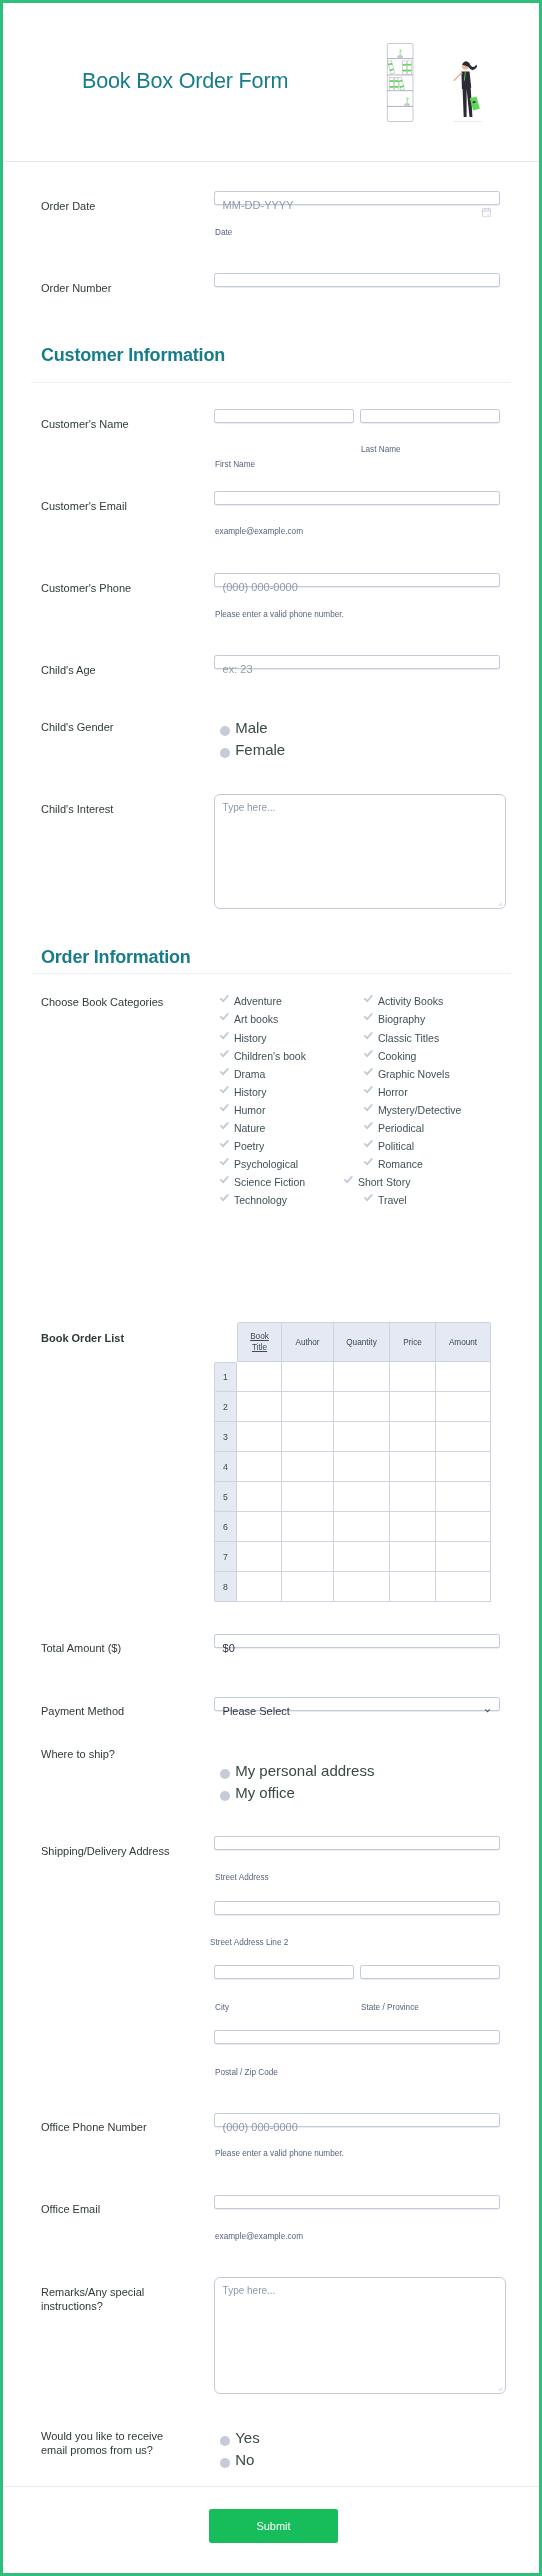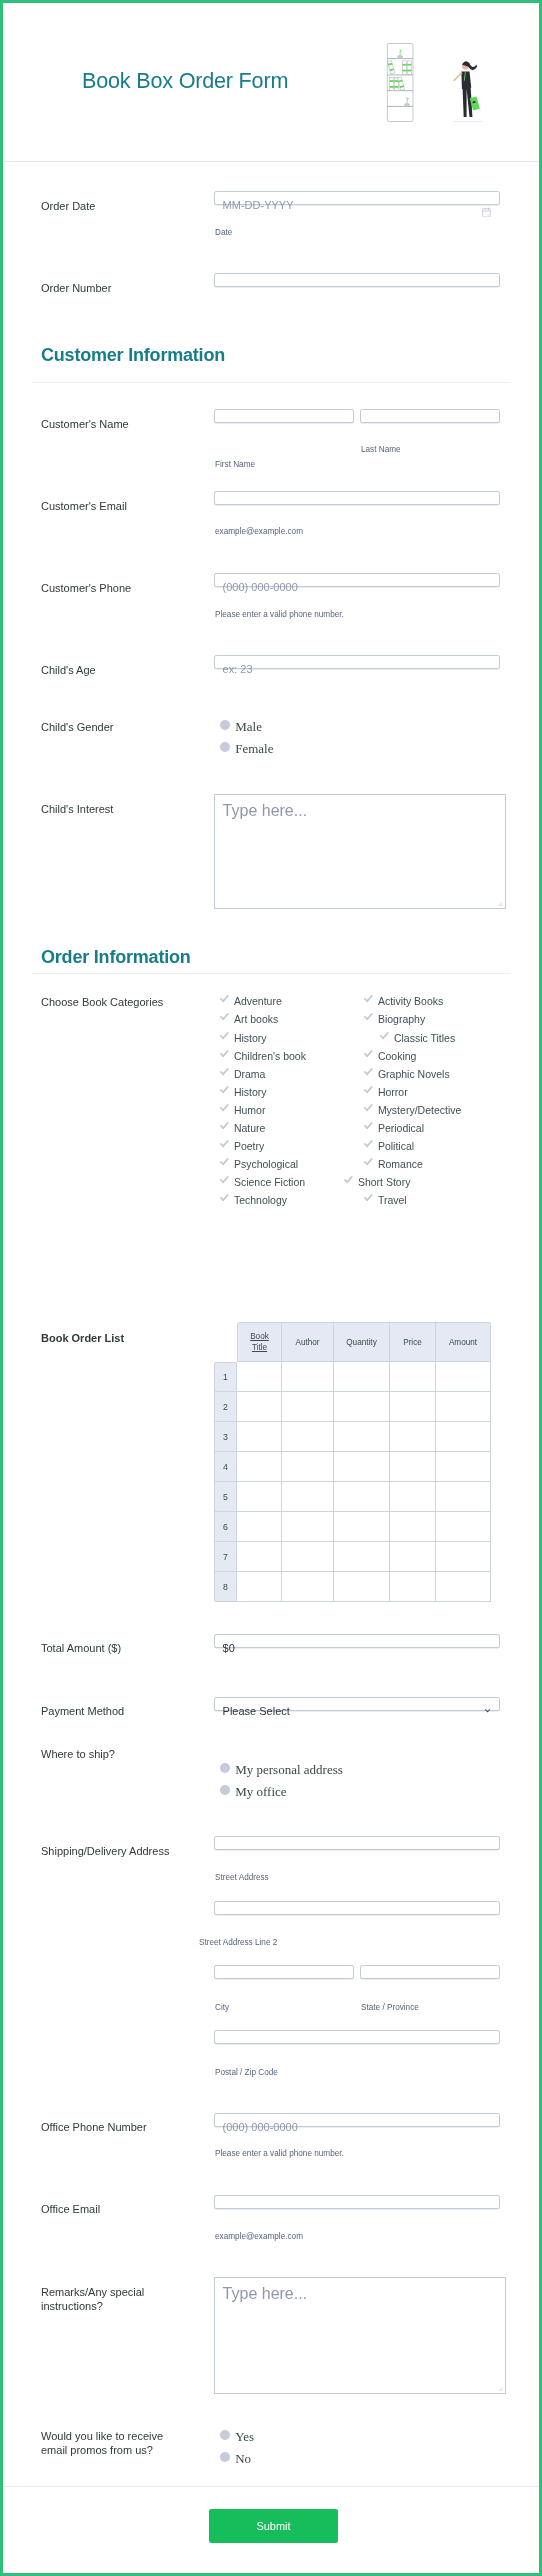--- a/index.html
+++ b/index.html
@@ -16,7 +16,7 @@
   .textarea { position: absolute; border: 0.6px solid #c3cad8; border-radius: 0; background: #fff; font-size: 16px; padding: 7px 7.6px; }
   .resize { position: absolute; right: 2.3px; bottom: 1.7px; width: 4.7px; height: 4.7px; }
   .section-h { position: absolute; left: 41px; font-size: 18px; color: #177d8a; font-weight: 700; letter-spacing: -0.2px; }
-  .radio-row { position: absolute; left: 220px; display: flex; align-items: center; font-size: 13px; color: #3a4a46; font-family: Liberation Serif, serif; }
+  .radio-row { position: absolute; left: 220px; display: flex; align-items: flex-end; font-size: 15px; color: #3a4a46; }
   .radio { width: 10px; height: 10px; border-radius: 50%; background: #c5cbd9; margin-right: 5.2px; margin-top: -3.5px; }
   .check-row { position: absolute; display: flex; align-items: center; font-size: 10.5px; color: #3f5156; }
   .check-row svg { margin-right: 5.2px; margin-top: -3.5px; }

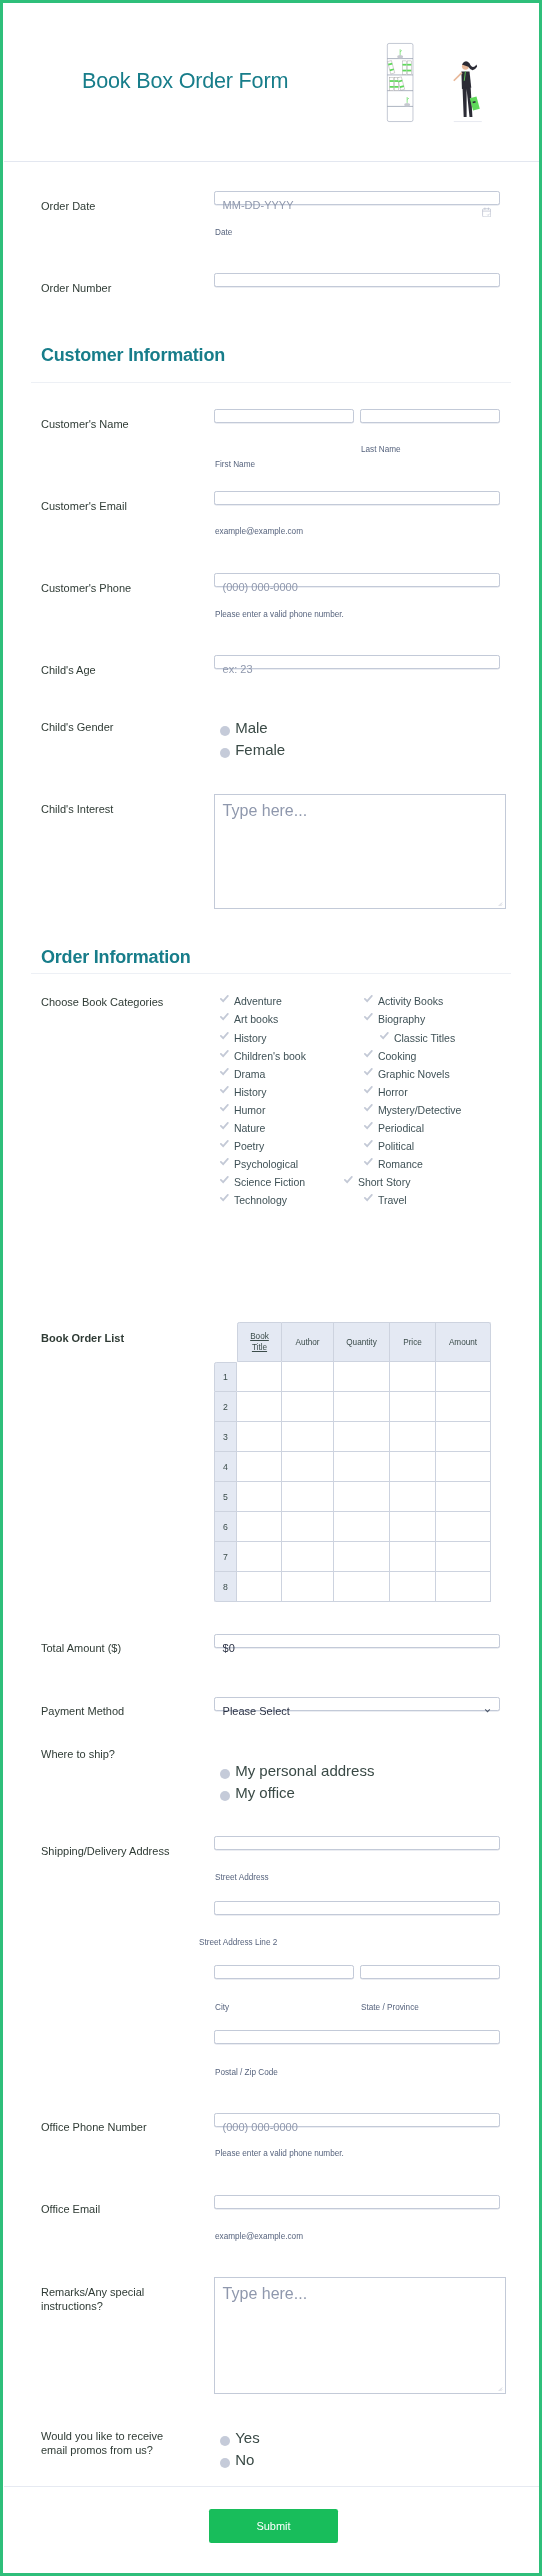--- a/index.html
+++ b/index.html
@@ -13,7 +13,7 @@
   .sub { position: absolute; font-size: 8.2px; color: #57647e; }
   .input { position: absolute; height: 14px; border: 0.6px solid #c3cad8; border-radius: 2.3px; background: #fff; box-shadow: 0 0.6px 0 #d8dce6; font-size: 11px; color: #2c3345; padding-left: 7.6px; line-height: 27px; }
   .ph { color: #8f98ad; }
-  .textarea { position: absolute; border: 0.6px solid #c3cad8; border-radius: 0; background: #fff; font-size: 16px; padding: 7px 7.6px; }
+  .textarea { position: absolute; border: 0.6px solid #c3cad8; border-radius: 6px; background: #fff; font-size: 10px; padding: 7px 7.6px; }
   .resize { position: absolute; right: 2.3px; bottom: 1.7px; width: 4.7px; height: 4.7px; }
   .section-h { position: absolute; left: 41px; font-size: 18px; color: #177d8a; font-weight: 700; letter-spacing: -0.2px; }
   .radio-row { position: absolute; left: 220px; display: flex; align-items: flex-end; font-size: 15px; color: #3a4a46; }

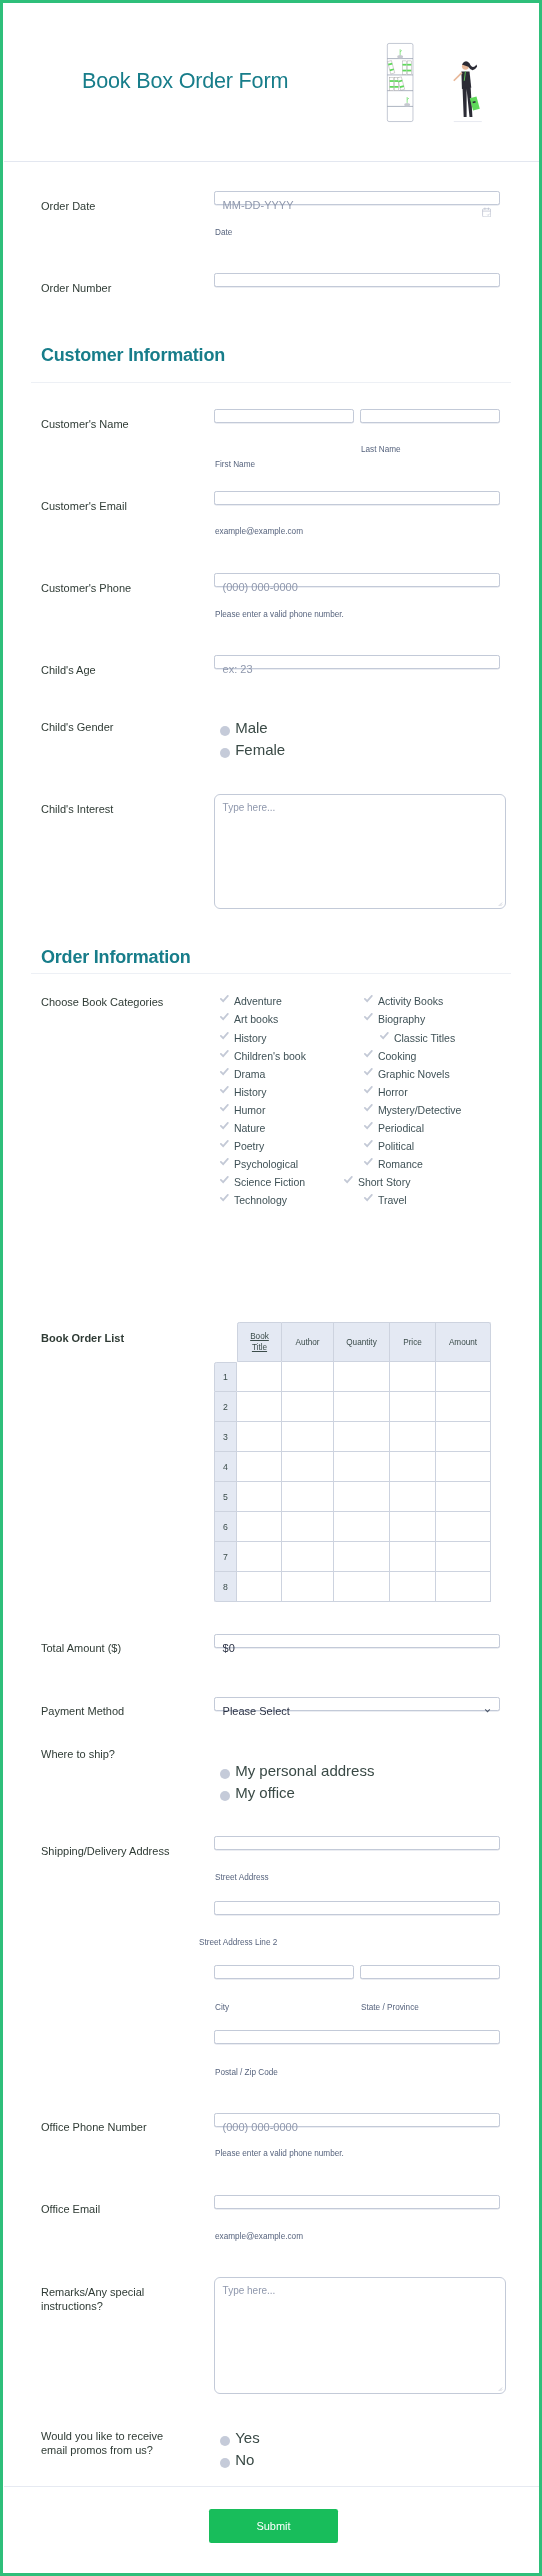--- a/index.html
+++ b/index.html
@@ -255,7 +255,7 @@
       </span>
       <span>Biography</span>
     </div>
-    <div class="check-row" style="left: 380px; top: 1032px; justify-content: center;">
+    <div class="check-row" style="left: 364px; top: 1032px; justify-content: center;">
       <span style="display: inline-flex;">
         <svg width="8.7" height="7.6" viewBox="0 0 15 13">
           <path d="M1.5 6.5 L5.5 10.5 L13.5 1.5" stroke="#c3c9d6" stroke-width="3" fill="none" stroke-linecap="round"></path>

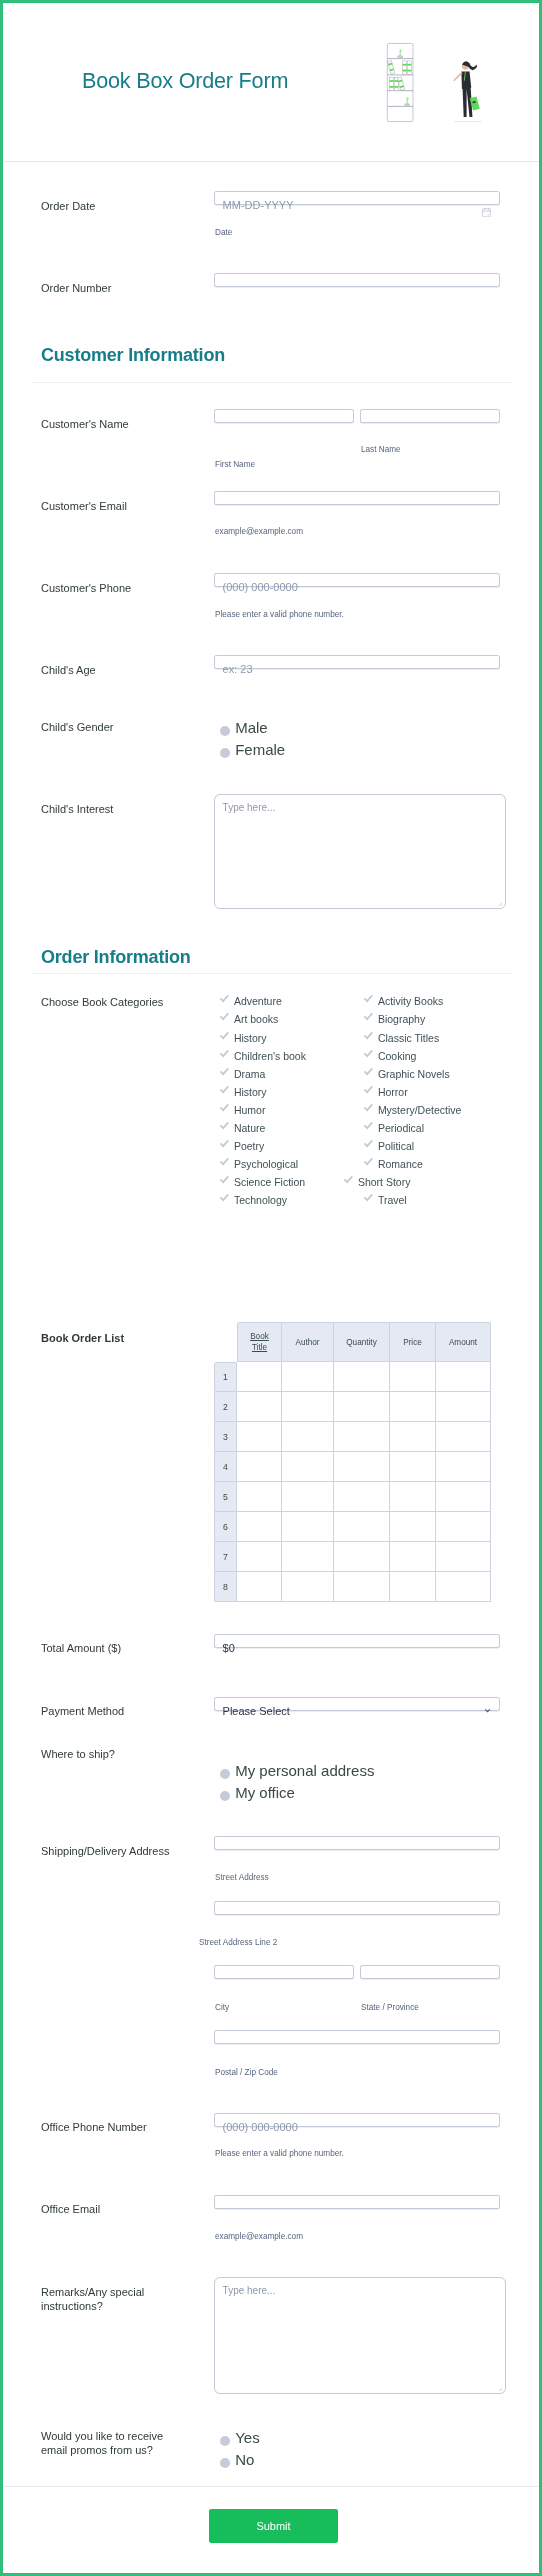--- a/index.html
+++ b/index.html
@@ -442,7 +442,7 @@
 <div class="input" style="left:214px;top:1836px;width:286px;"></div>
 <div class="sub" style="left:215px;top:1873px;">Street Address</div>
 <div class="input" style="left:214px;top:1901px;width:286px;"></div>
-<div class="sub" style="left:199px;top:1938px;">Street Address Line 2</div>
+<div class="sub" style="left:210px;top:1938px;">Street Address Line 2</div>
 <div class="input" style="left:214px;top:1965px;width:140px;"></div>
 <div class="input" style="left:360px;top:1965px;width:140px;"></div>
 <div class="sub" style="left:215px;top:2003px;">City</div>

